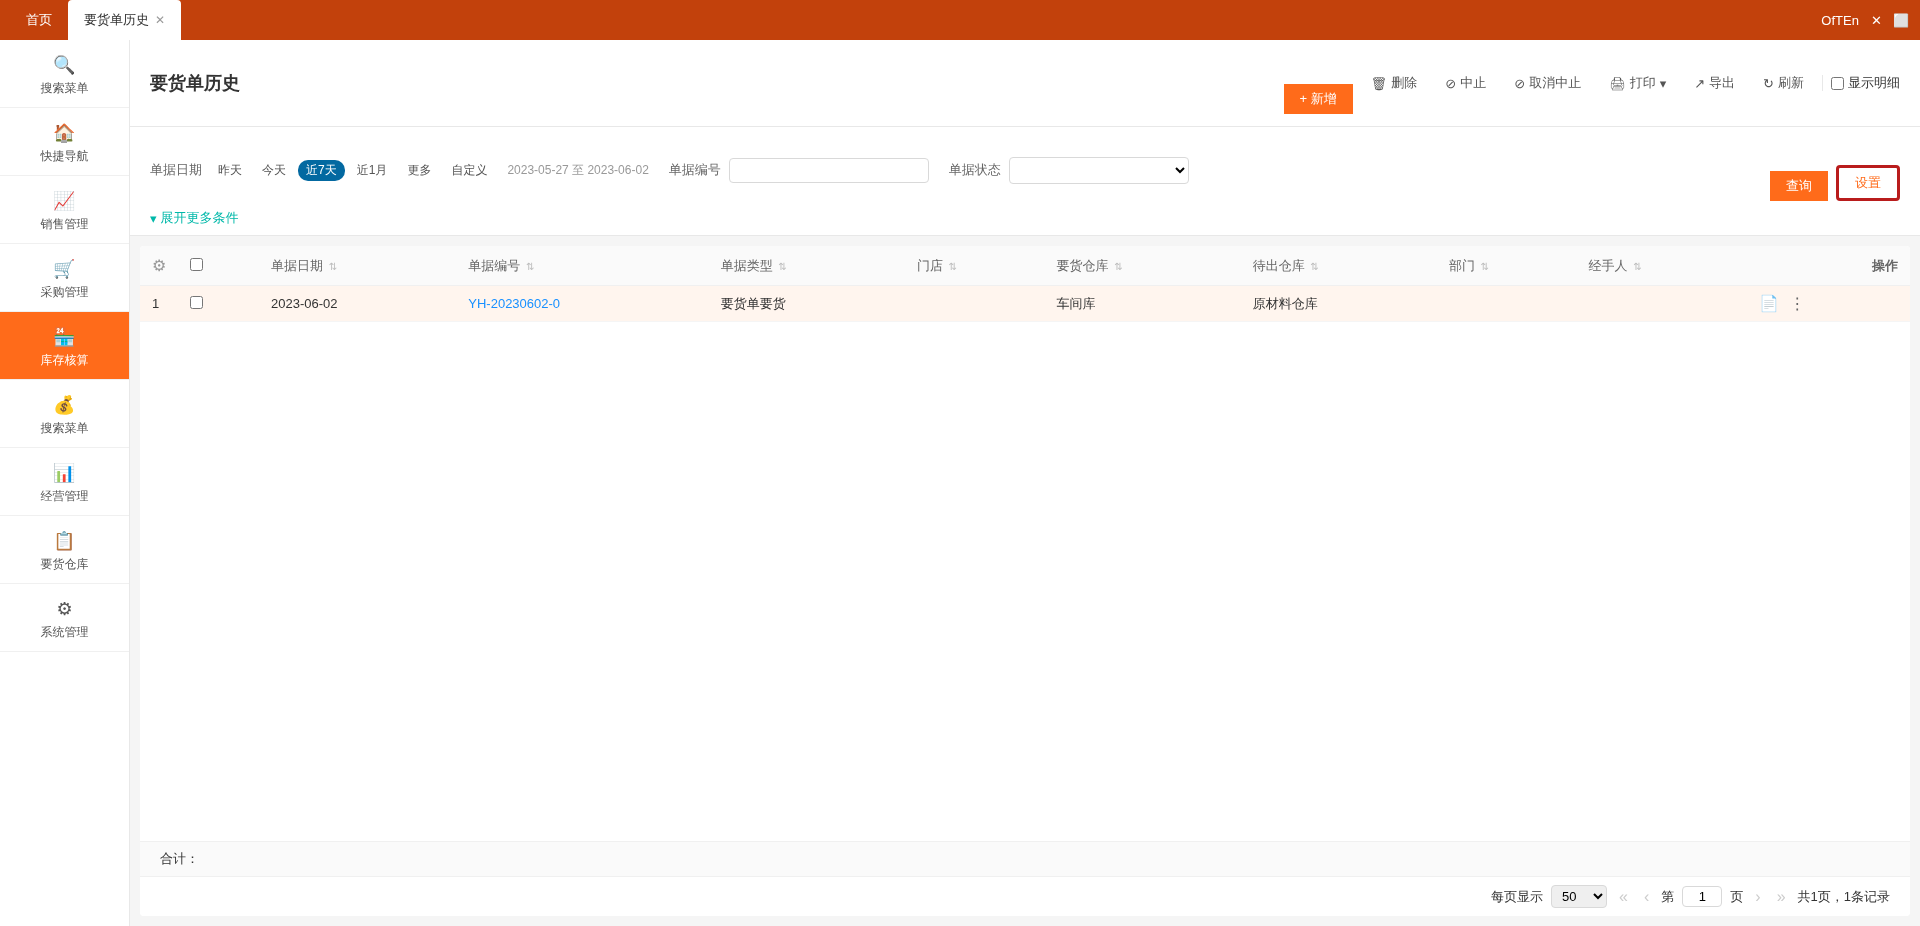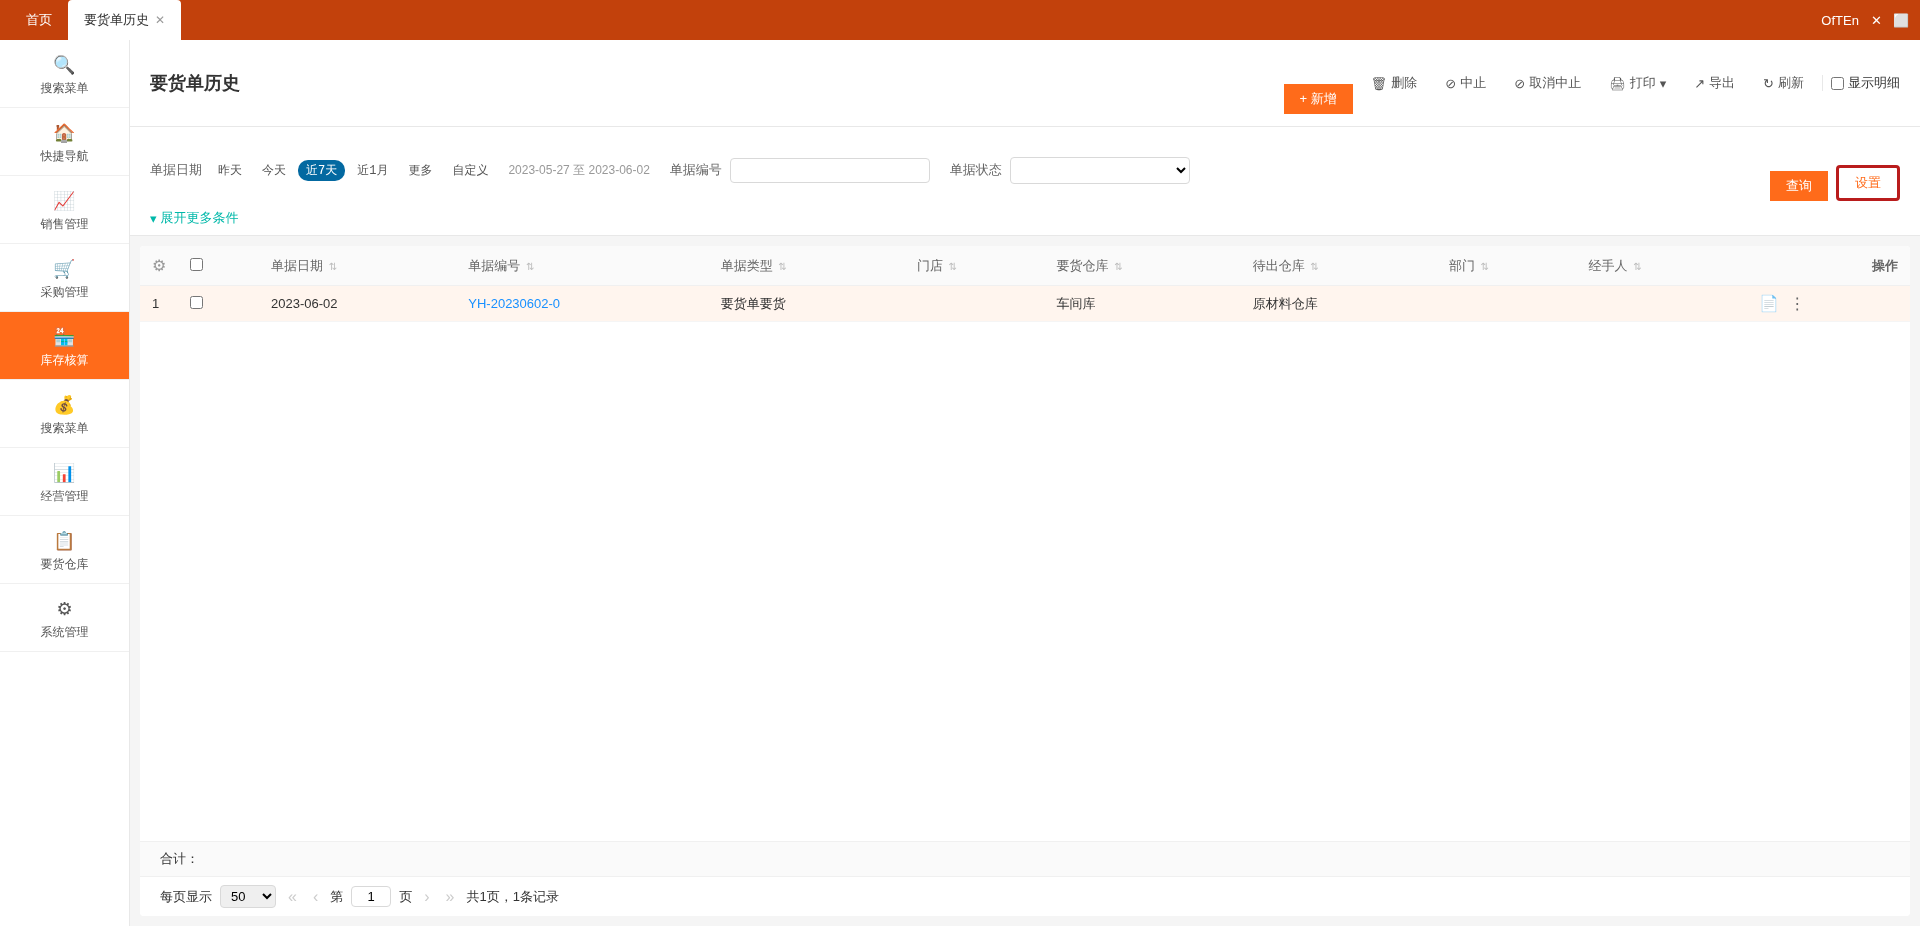--- a/index.html
+++ b/index.html
@@ -41,7 +41,7 @@
     .filter-group { display: flex; align-items: center; gap: 8px; }
     .filter-label { color: #666; font-size: 13px; white-space: nowrap; }
     .filter-date-buttons { display: flex; align-items: center; gap: 4px; }
-    .date-btn { padding: 2px 8px; border: none; background: none; cursor: pointer; color: #555; font-size: 12px; border-radius: 3px; font-family: Liberation Mono, monospace; }
+    .date-btn { padding: 2px 8px; border: none; background: none; cursor: pointer; color: #555; font-size: 12px; border-radius: 3px; }
     .date-btn.active { background: #0369a1; color: white; border-radius: 10px; }
     .date-range { font-size: 12px; color: #999; margin-left: 4px; }
     .filter-input { border: 1px solid #d9d9d9; border-radius: 4px; padding: 4px 8px; font-size: 13px; outline: none; width: 200px; }

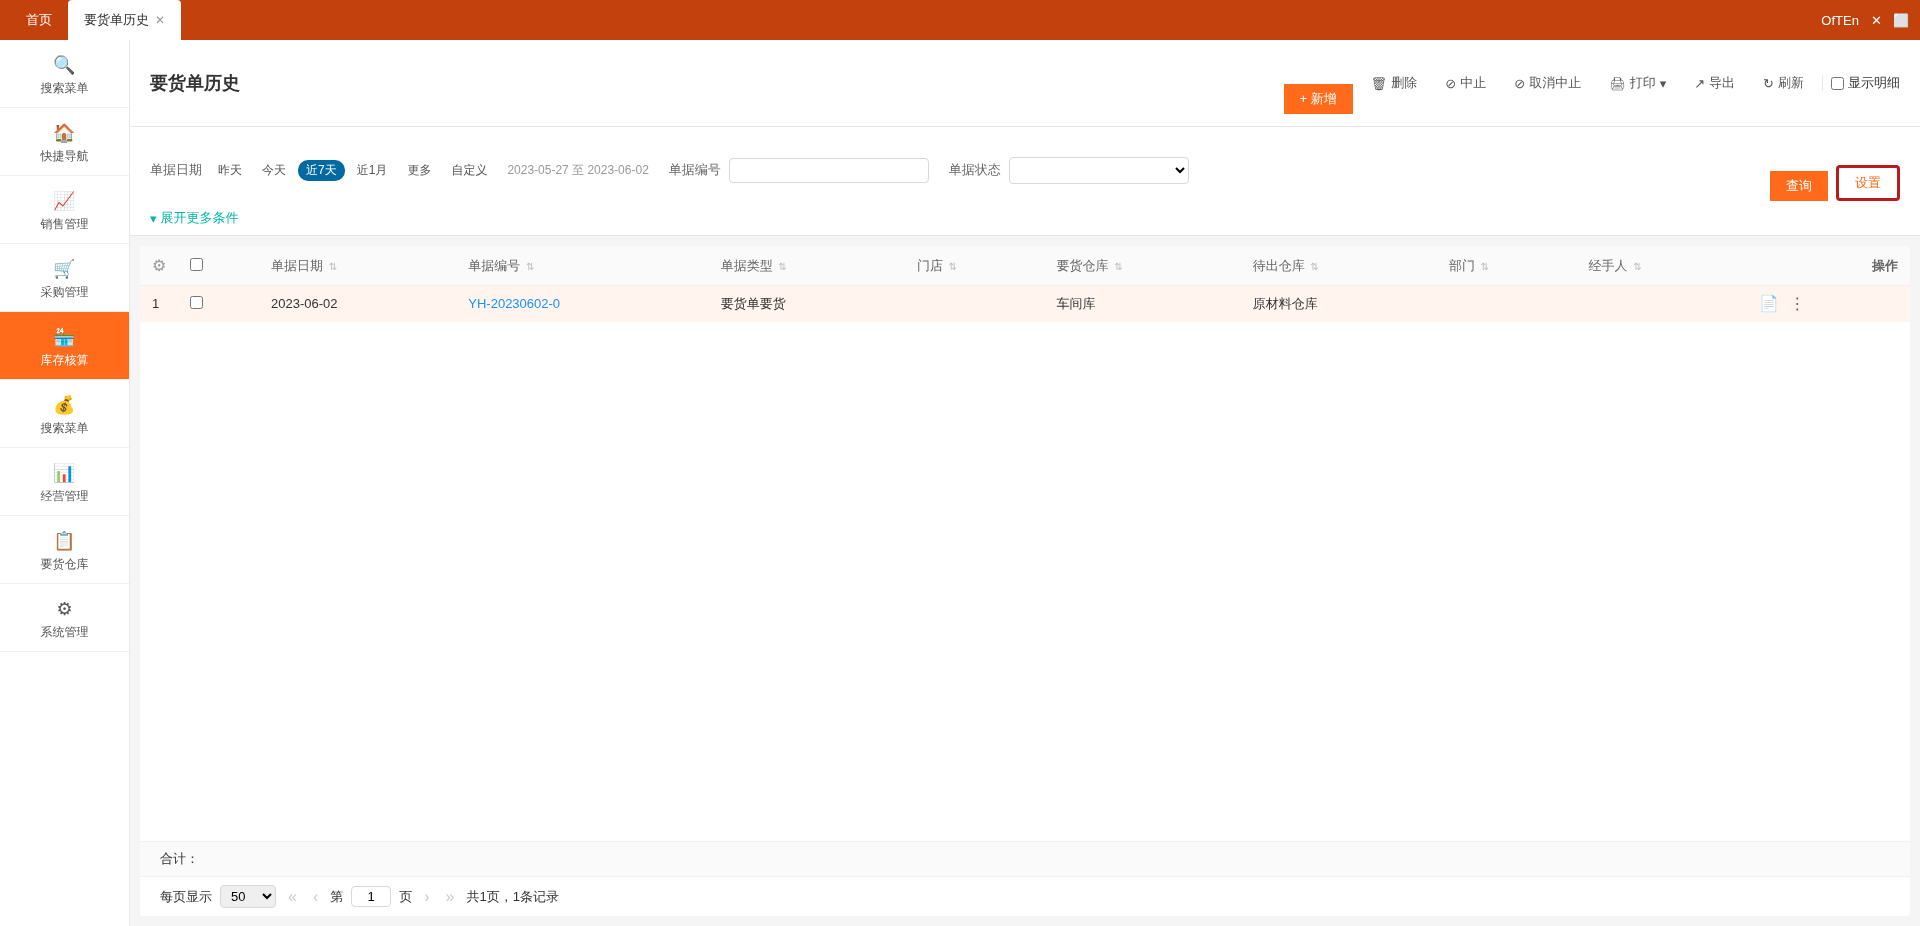--- a/index.html
+++ b/index.html
@@ -64,7 +64,7 @@
     .footer-summary { background: #fafafa; padding: 8px 20px; border-top: 1px solid #f0f0f0; font-size: 13px; color: #333; flex-shrink: 0; }
 
     
-    .pagination { background: white; padding: 8px 20px; display: flex; align-items: center; gap: 8px; border-top: 1px solid #f0f0f0; flex-shrink: 0; font-size: 13px; }
+    .pagination { background: white; padding: 8px 20px; display: flex; align-items: center; justify-content: flex-end; gap: 8px; border-top: 1px solid #f0f0f0; flex-shrink: 0; font-size: 13px; }
     .page-size-select { border: 1px solid #d9d9d9; border-radius: 4px; padding: 2px 6px; font-size: 13px; }
     .page-btn { border: none; background: none; cursor: pointer; color: #555; font-size: 16px; padding: 0 4px; }
     .page-btn:disabled { color: #ccc; cursor: not-allowed; }

